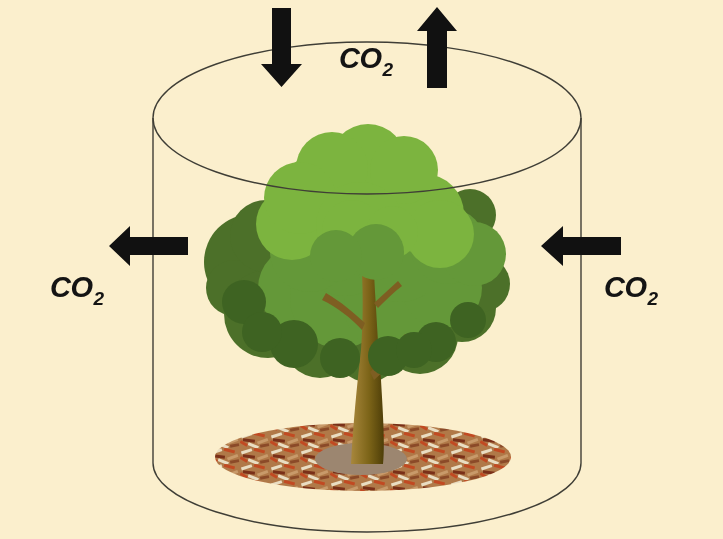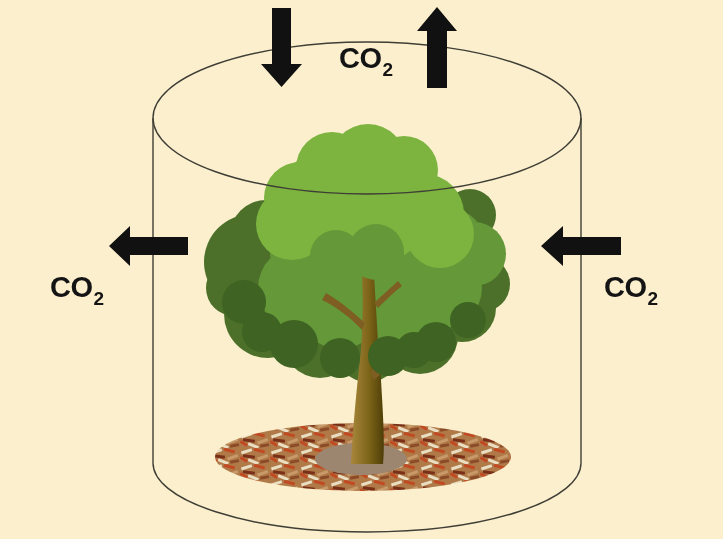--- a/index.html
+++ b/index.html
@@ -5,7 +5,7 @@
   html,body{margin:0;padding:0;background:#FBEFCD;}
   .stage{position:relative;width:723px;height:539px;overflow:hidden;font-family:"Liberation Sans",sans-serif;}
   .stage svg{position:absolute;left:0;top:0;}
-  .co2{position:absolute;font-weight:700;font-size:29px;line-height:1;color:#141414;letter-spacing:-0.5px;white-space:nowrap;}
+  .co2{position:absolute;font-weight:700;font-size:29px;line-height:1;color:#141414;letter-spacing:-0.5px;white-space:nowrap;font-style:italic;}
   .co2 .sub{font-size:19px;position:relative;top:8px;margin-left:1px;font-weight:700;}
   .co2-top{left:339px;top:44px;}
   .co2-left{left:50px;top:273px;}

